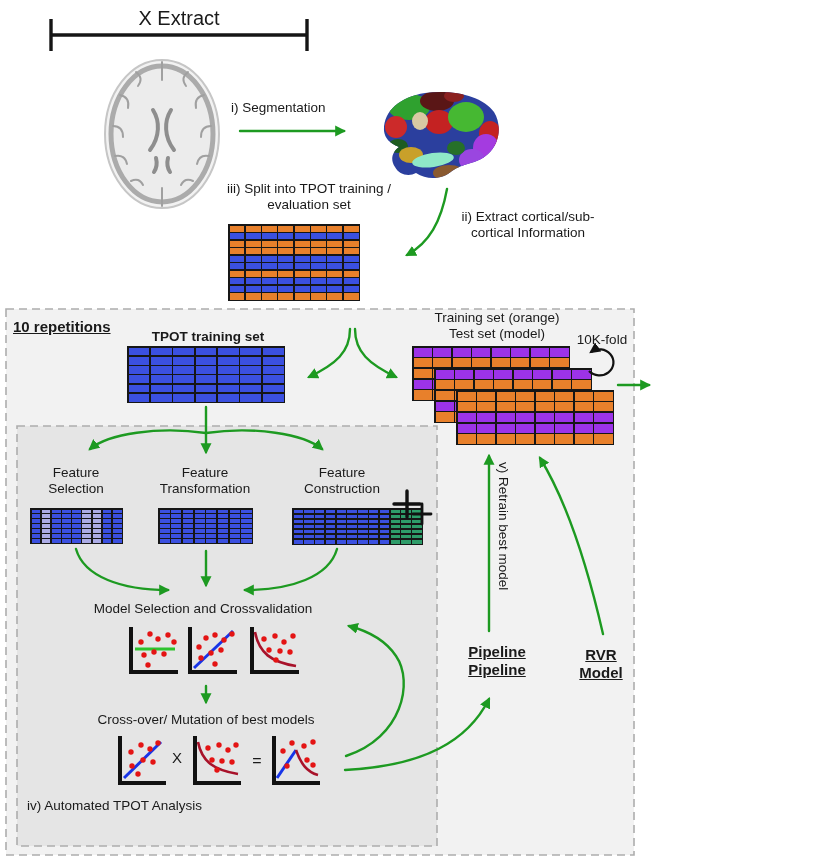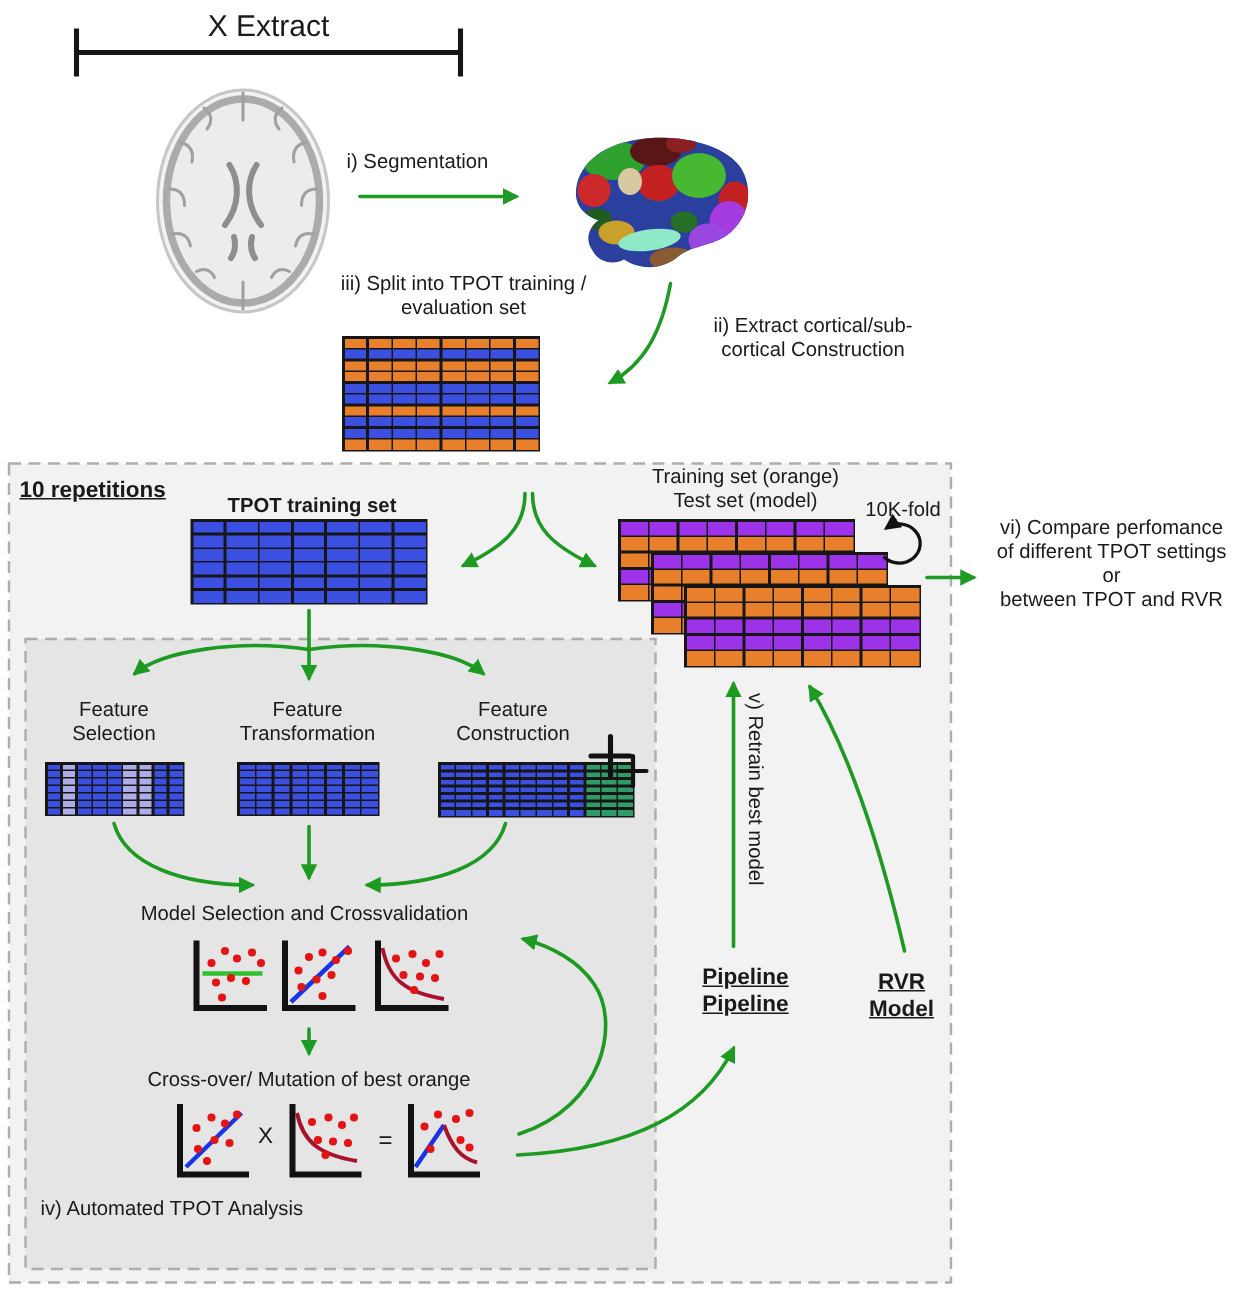--- a/index.html
+++ b/index.html
@@ -558,7 +558,7 @@
     <span>i) Segmentation</span>
   </div>
 
-  <div class="lbl" style="left:528px;top:209px;margin-left:14px;">
+  <div class="lbl" style="left:528px;top:209px;">
     <div>ii) Extract cortical/sub-</div>
     <div>cortical Construction</div>
   </div>

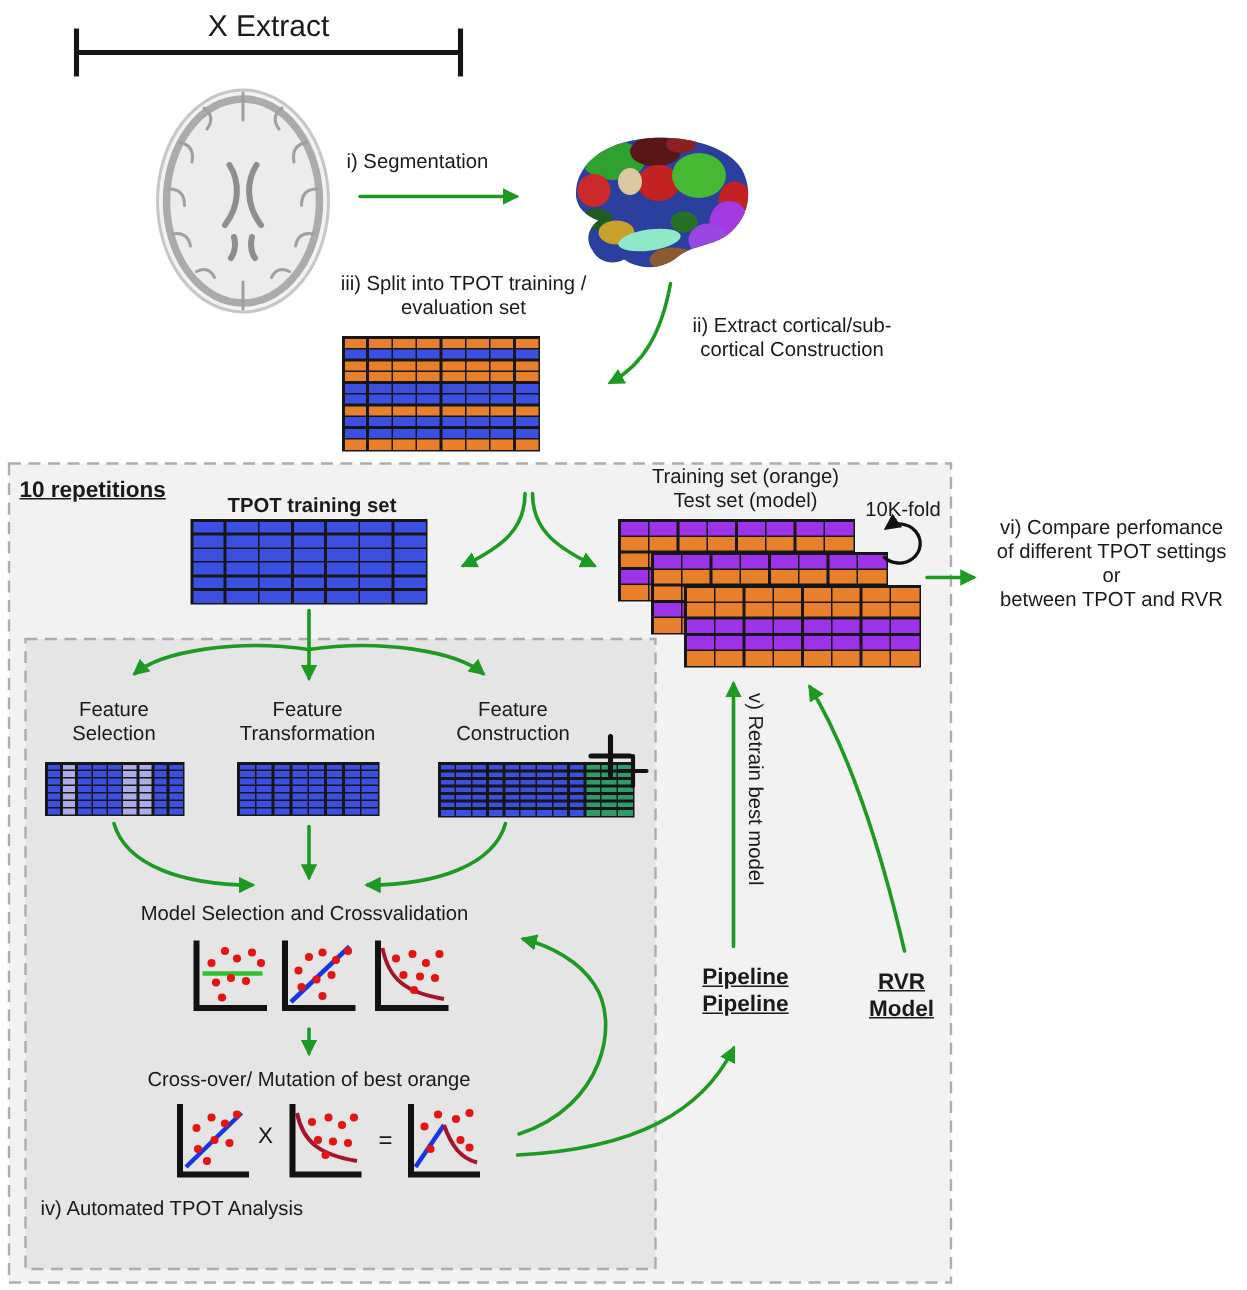--- a/index.html
+++ b/index.html
@@ -560,7 +560,7 @@
 
   <div class="lbl" style="left:528px;top:209px;">
     <div>ii) Extract cortical/sub-</div>
-    <div>cortical Construction</div>
+    <div>cortical Information</div>
   </div>
 
   <div class="lbl" style="left:309px;top:181px;">

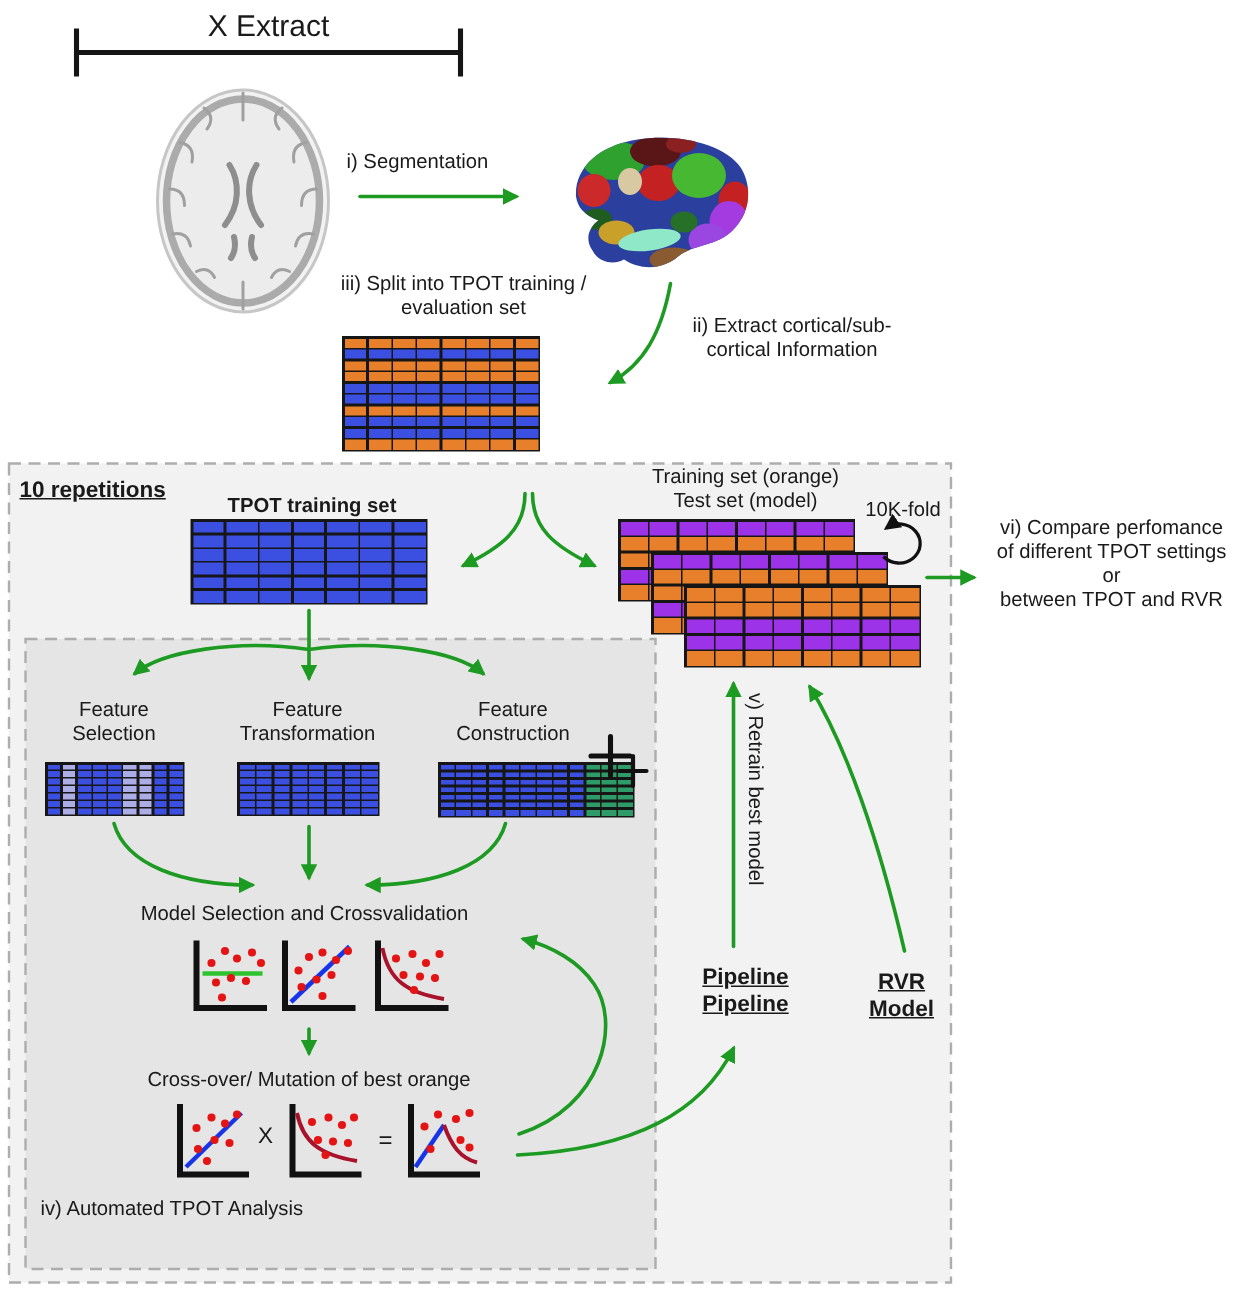--- a/index.html
+++ b/index.html
@@ -585,12 +585,6 @@
     <span>10K-fold</span>
   </div>
 
-  <div class="lbl" style="left:741px;top:344px;">
-    <div>vi) Compare perfomance</div>
-    <div>of different TPOT settings</div>
-    <div>or</div>
-    <div>between TPOT and RVR</div>
-  </div>
 
   <div class="lbl" style="left:76px;top:465px;">
     <div>Feature</div>

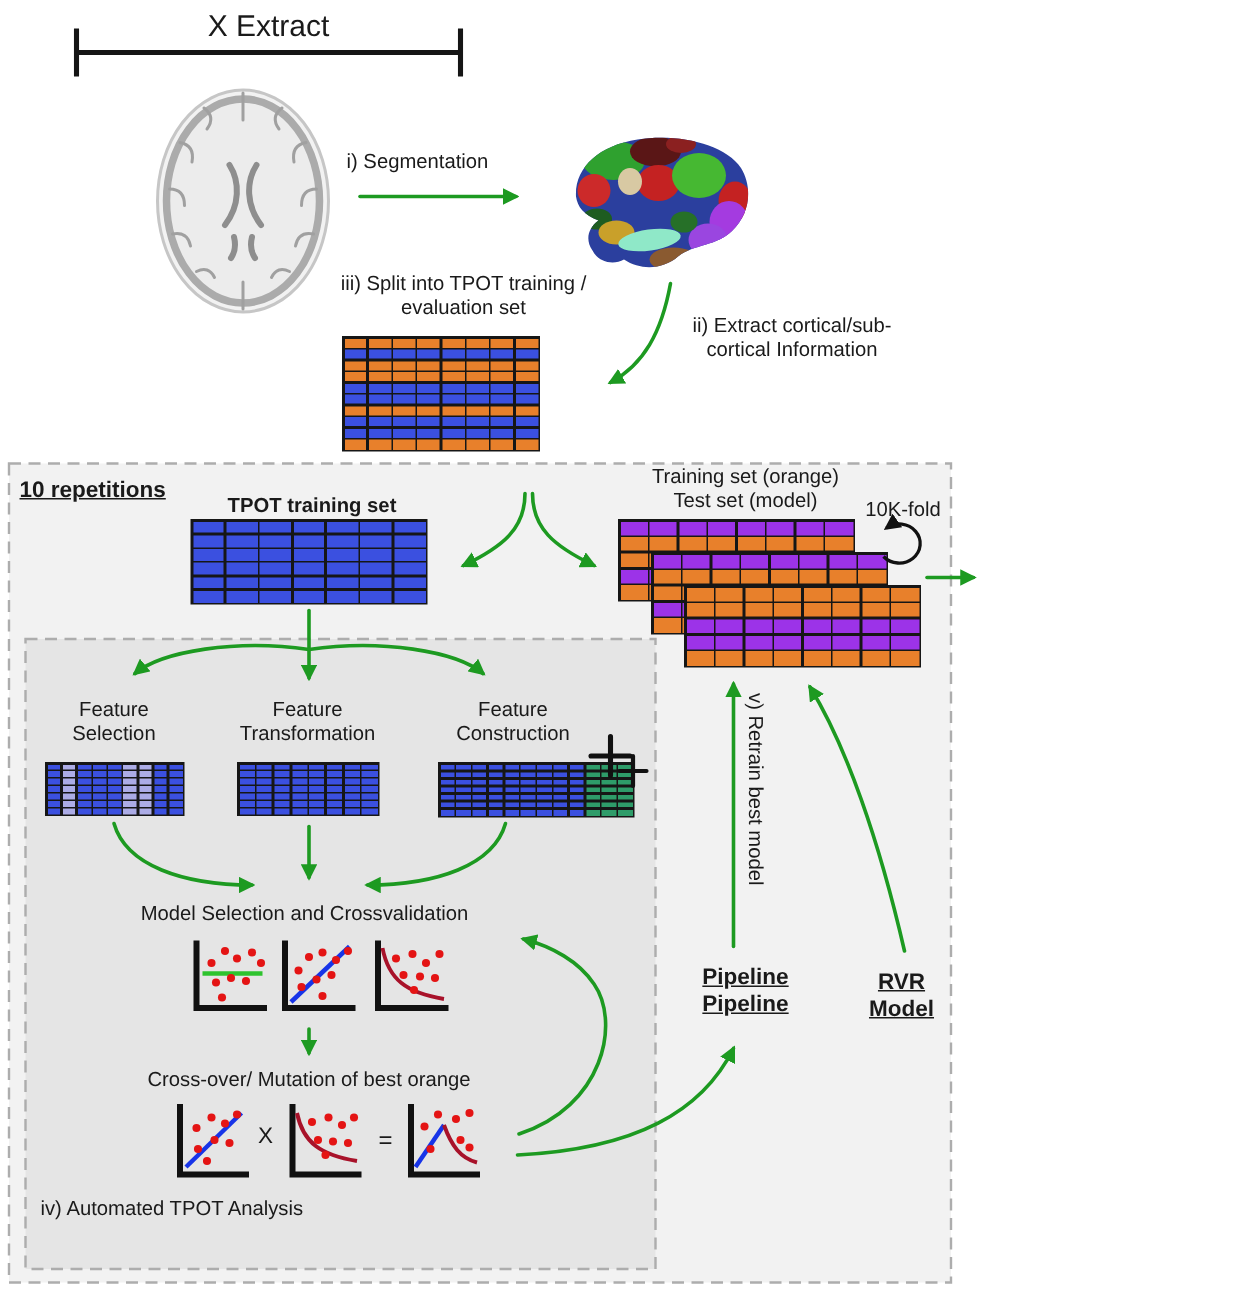--- a/index.html
+++ b/index.html
@@ -604,7 +604,7 @@
   </div>
 
   <div class="lbl" style="left:206px;top:712px;">
-    <span>Cross-over/ Mutation of best orange</span>
+    <span>Cross-over/ Mutation of best models</span>
   </div>
 
   <div class="lbl" style="left:177px;top:750px;font-size:15px;">

